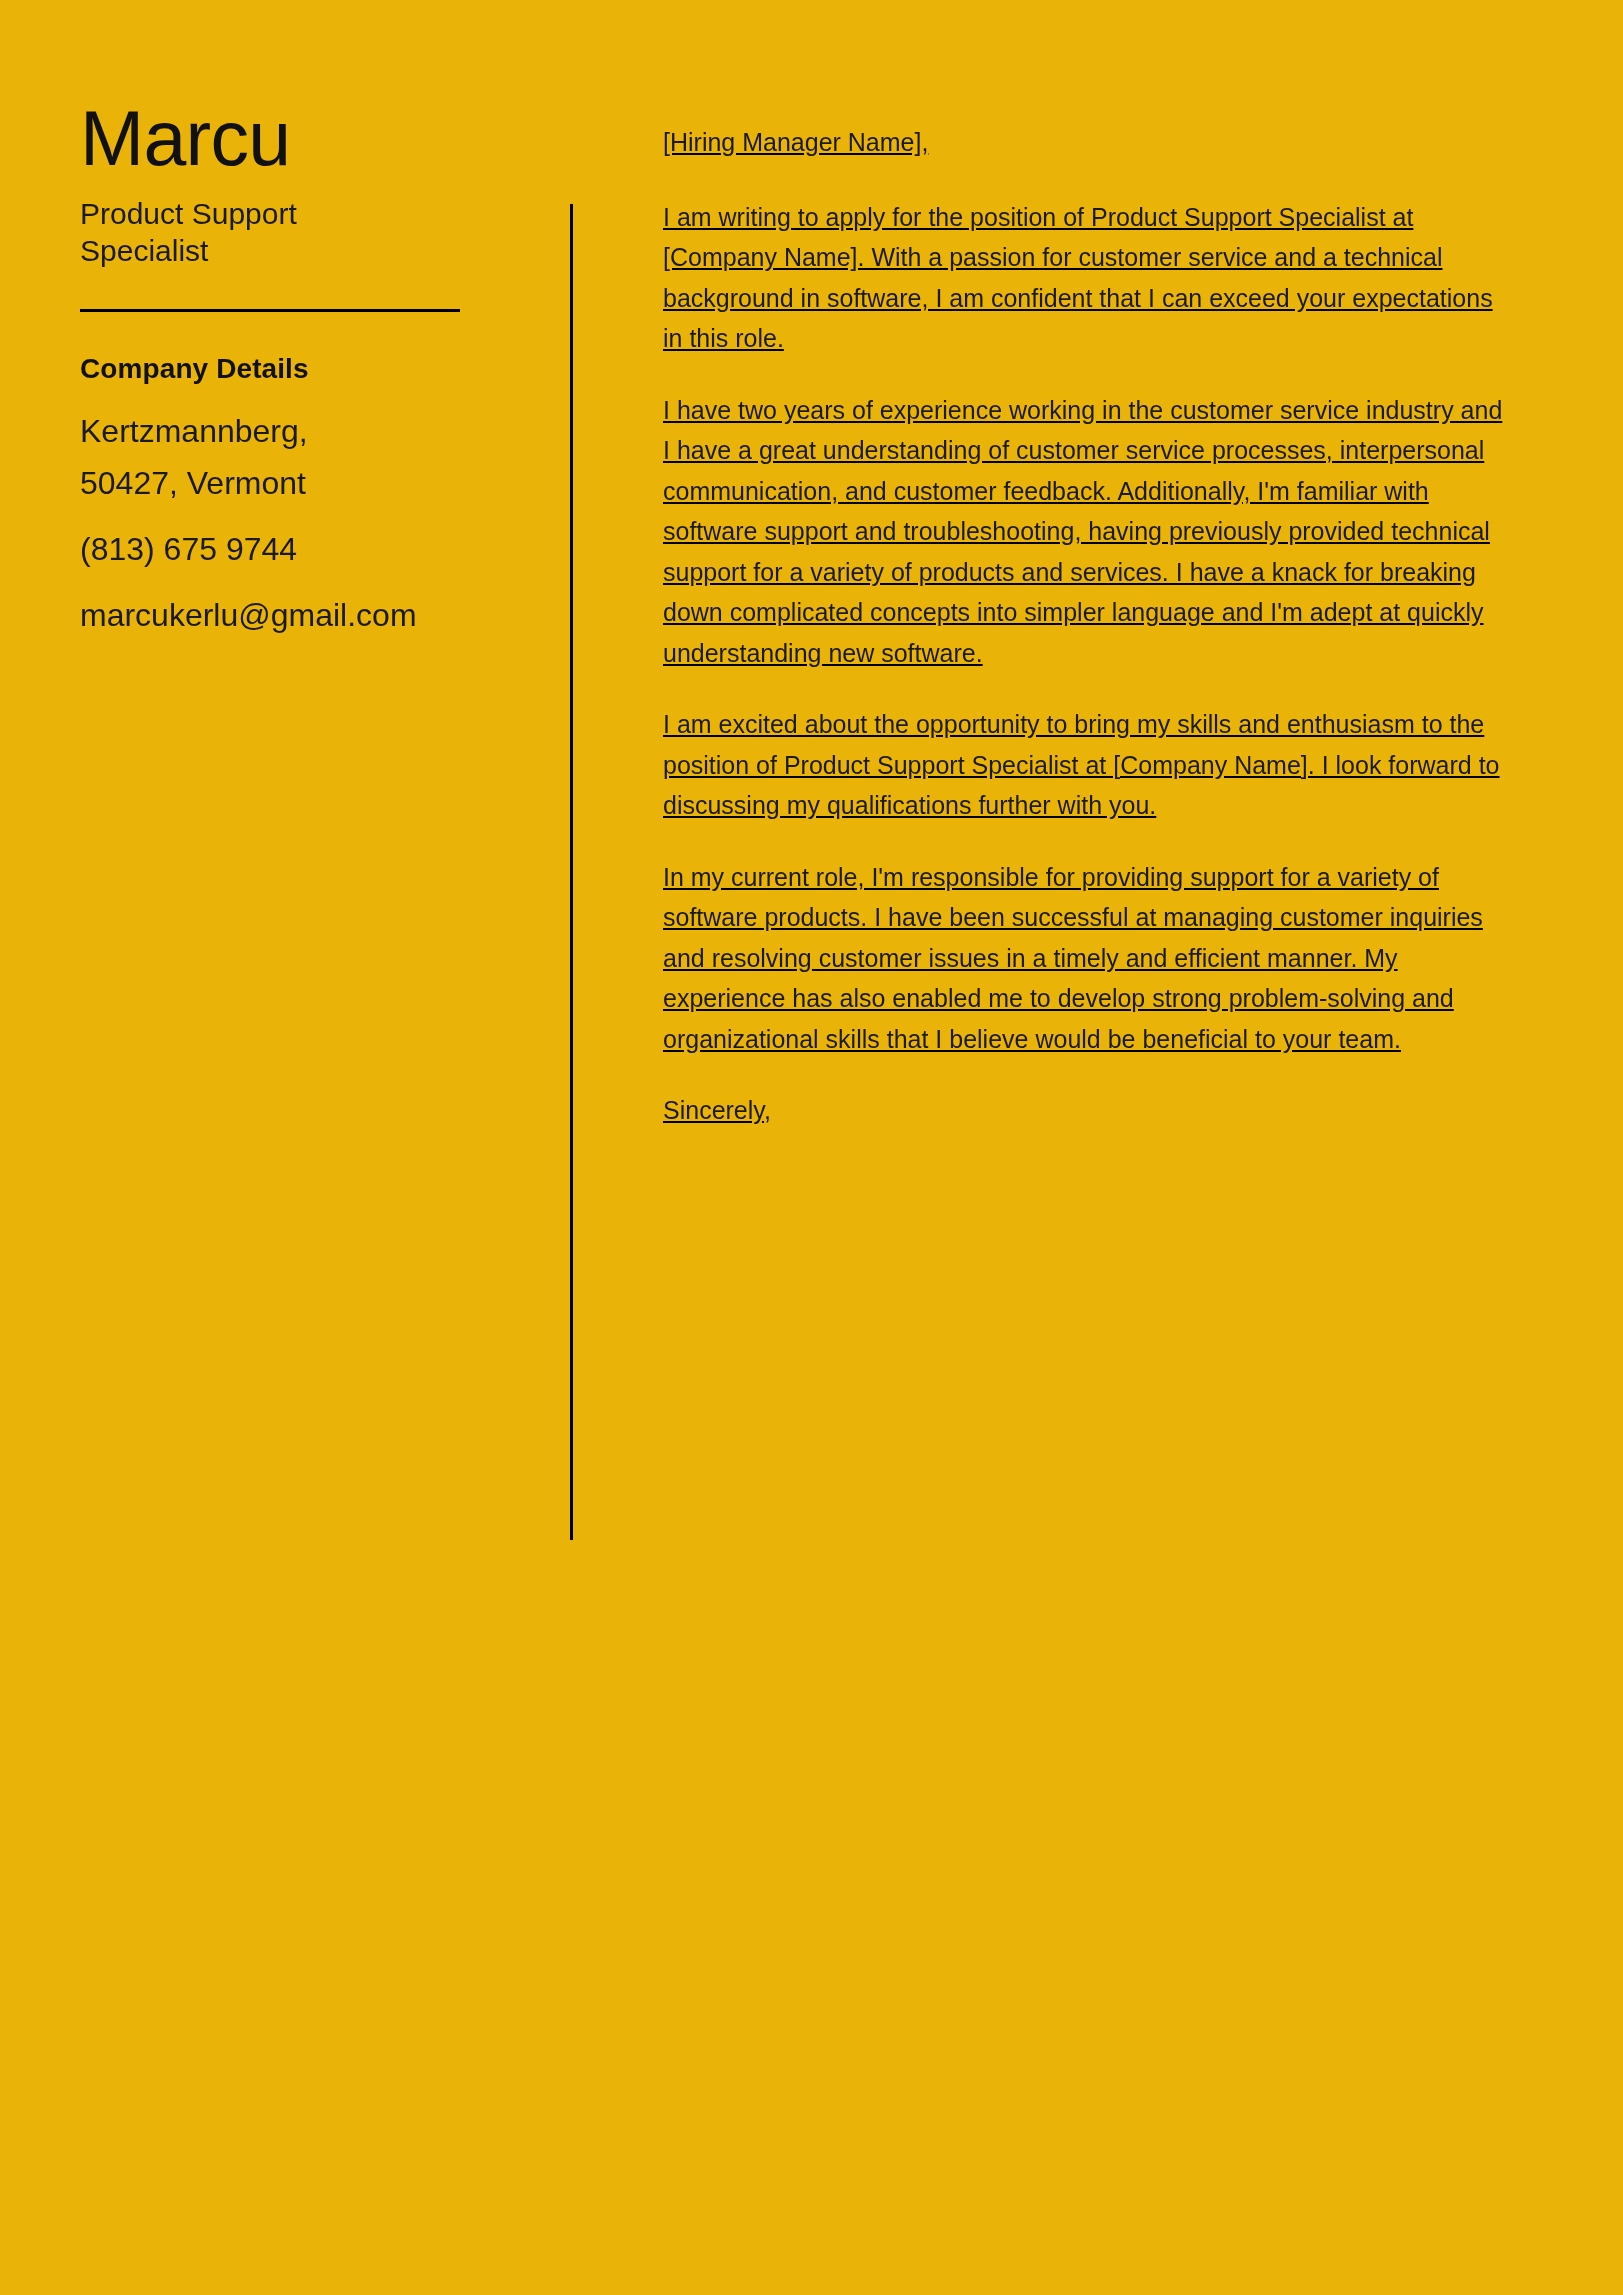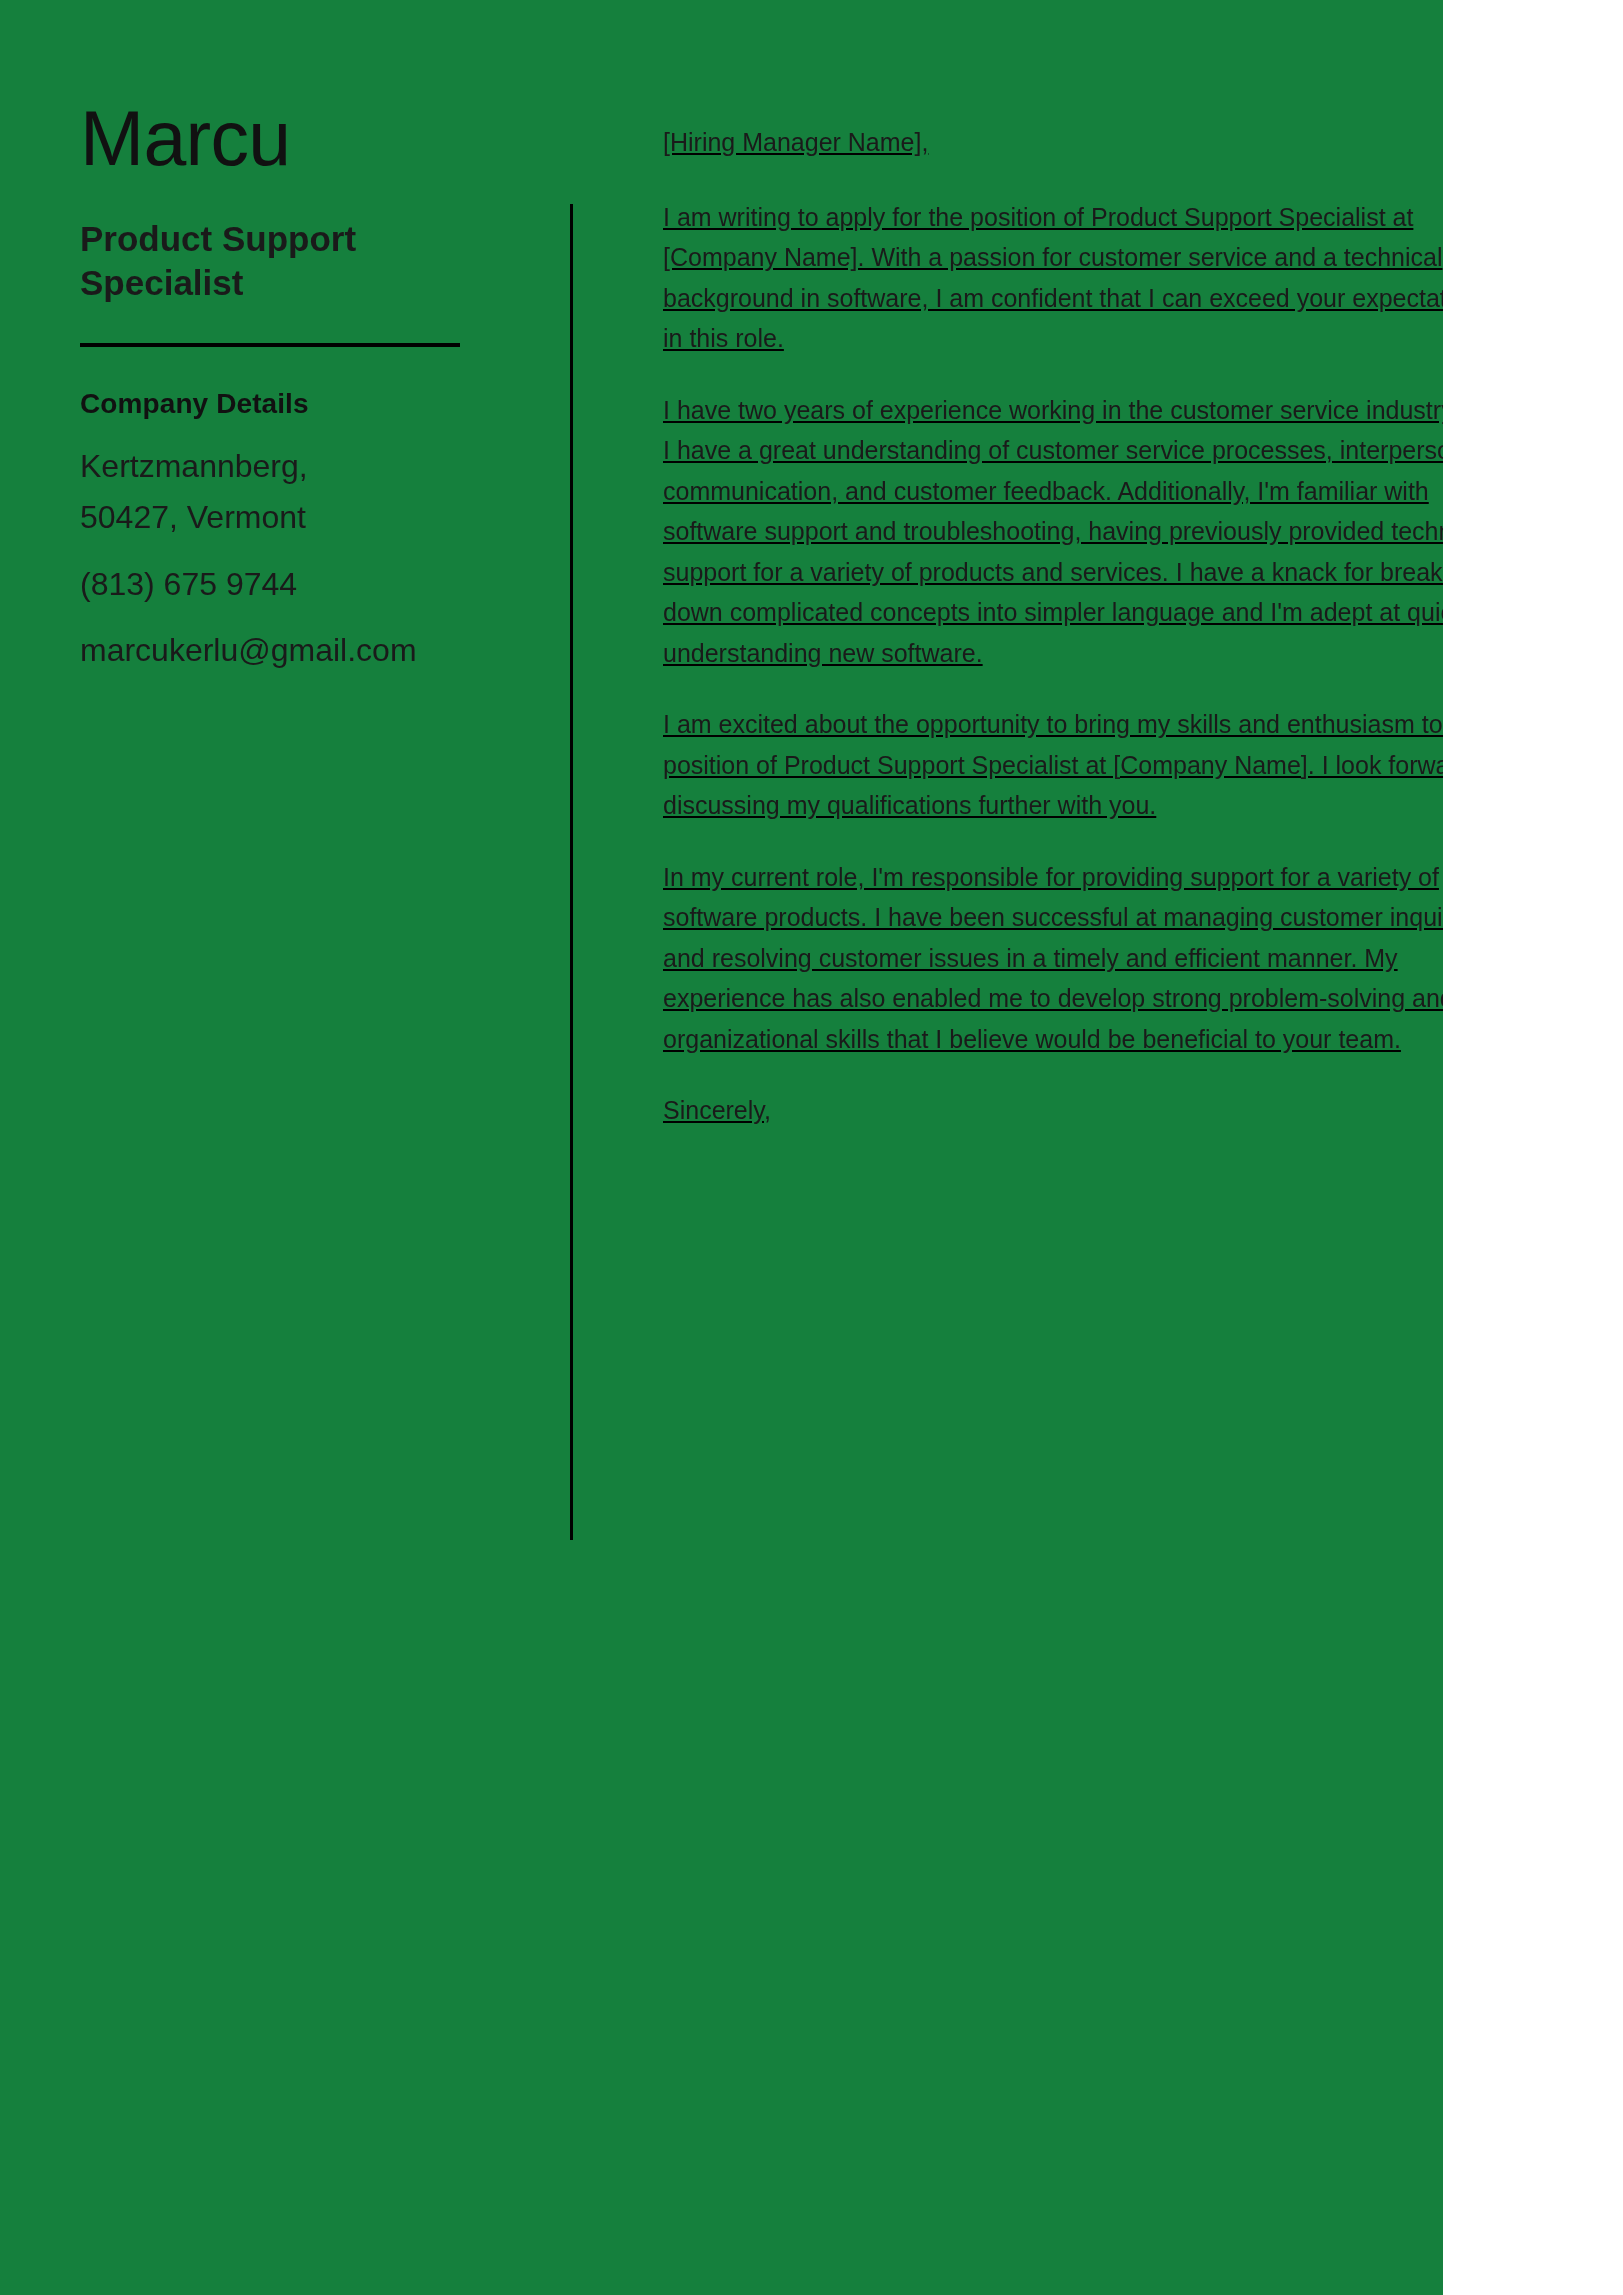--- a/index.html
+++ b/index.html
@@ -14,9 +14,9 @@
   }
   .page {
     position: relative;
-    width: 1443px;
+    width: 1623px;
     height: 2295px;
-    background: #15803d;
+    background: #eab308;
     overflow: hidden;
   }
 

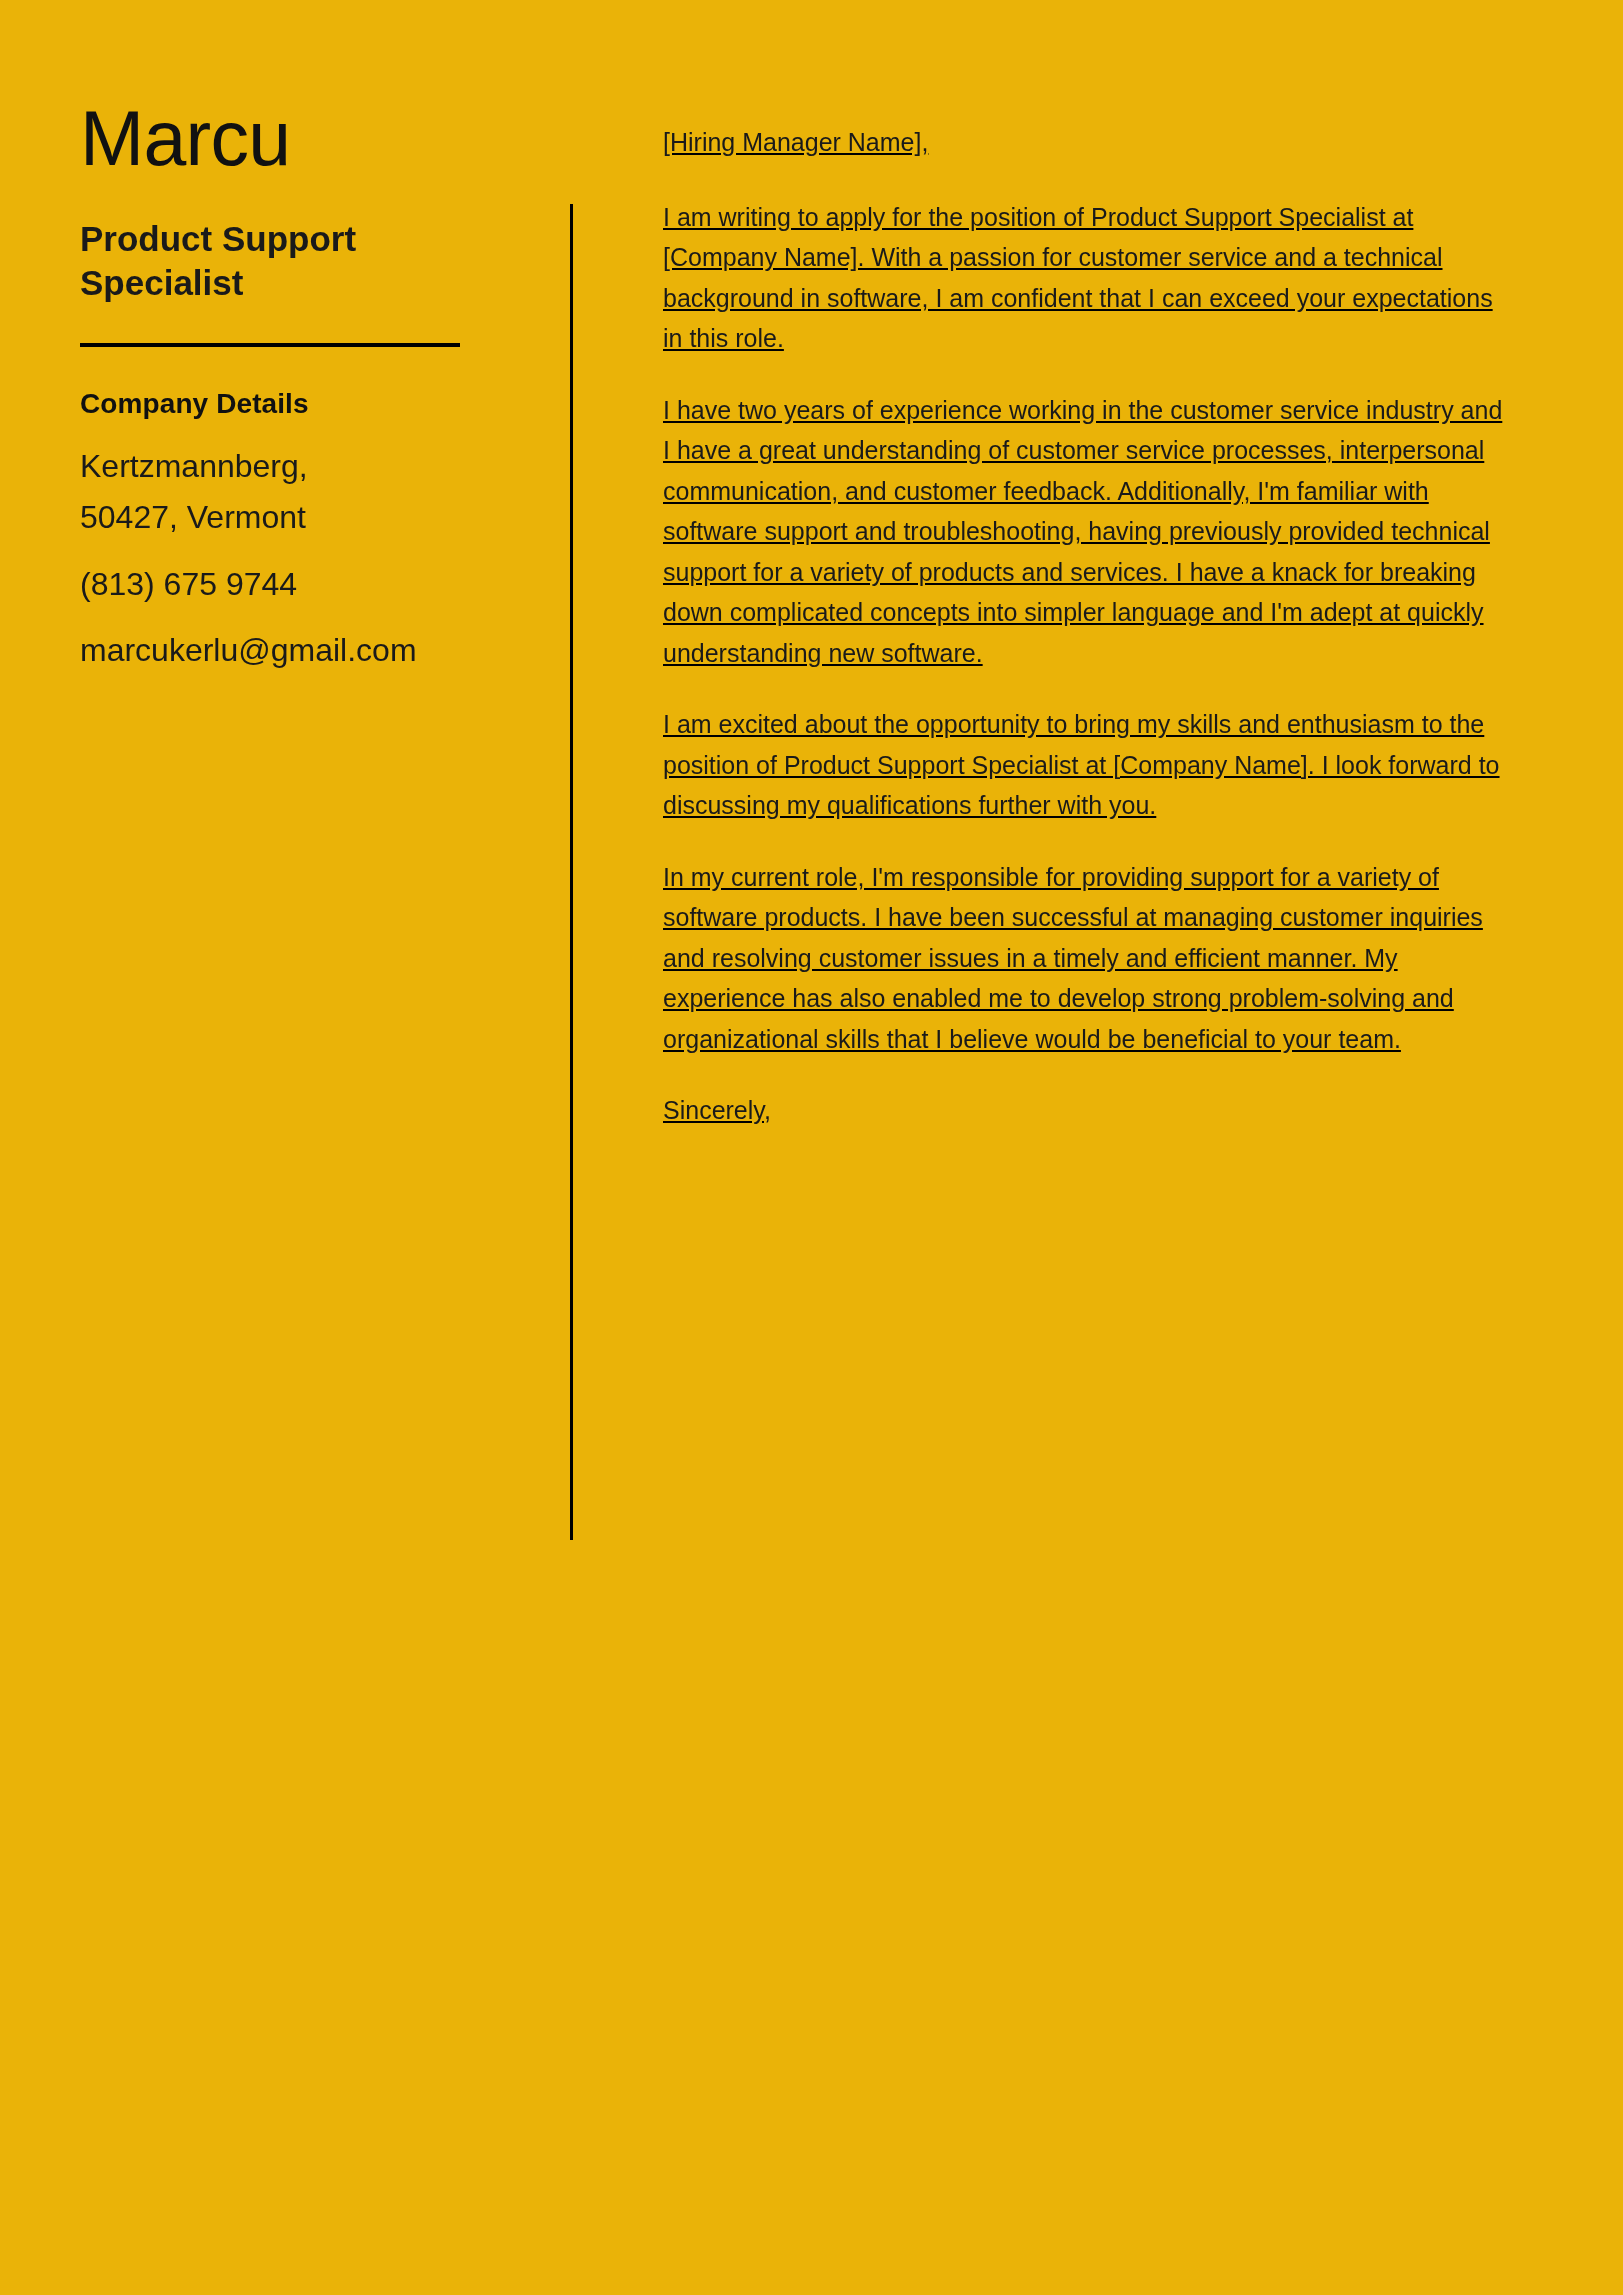--- a/index.html
+++ b/index.html
@@ -40,10 +40,10 @@
     white-space: nowrap;
   }
   .job-title {
-    margin-top: 38px;
-    font-size: 35px;
+    margin-top: 16px;
+    font-size: 30px;
     line-height: 1.25;
-    font-weight: 700;
+    font-weight: 400;
     color: #1a1a1a;
     max-width: 282px;
   }

